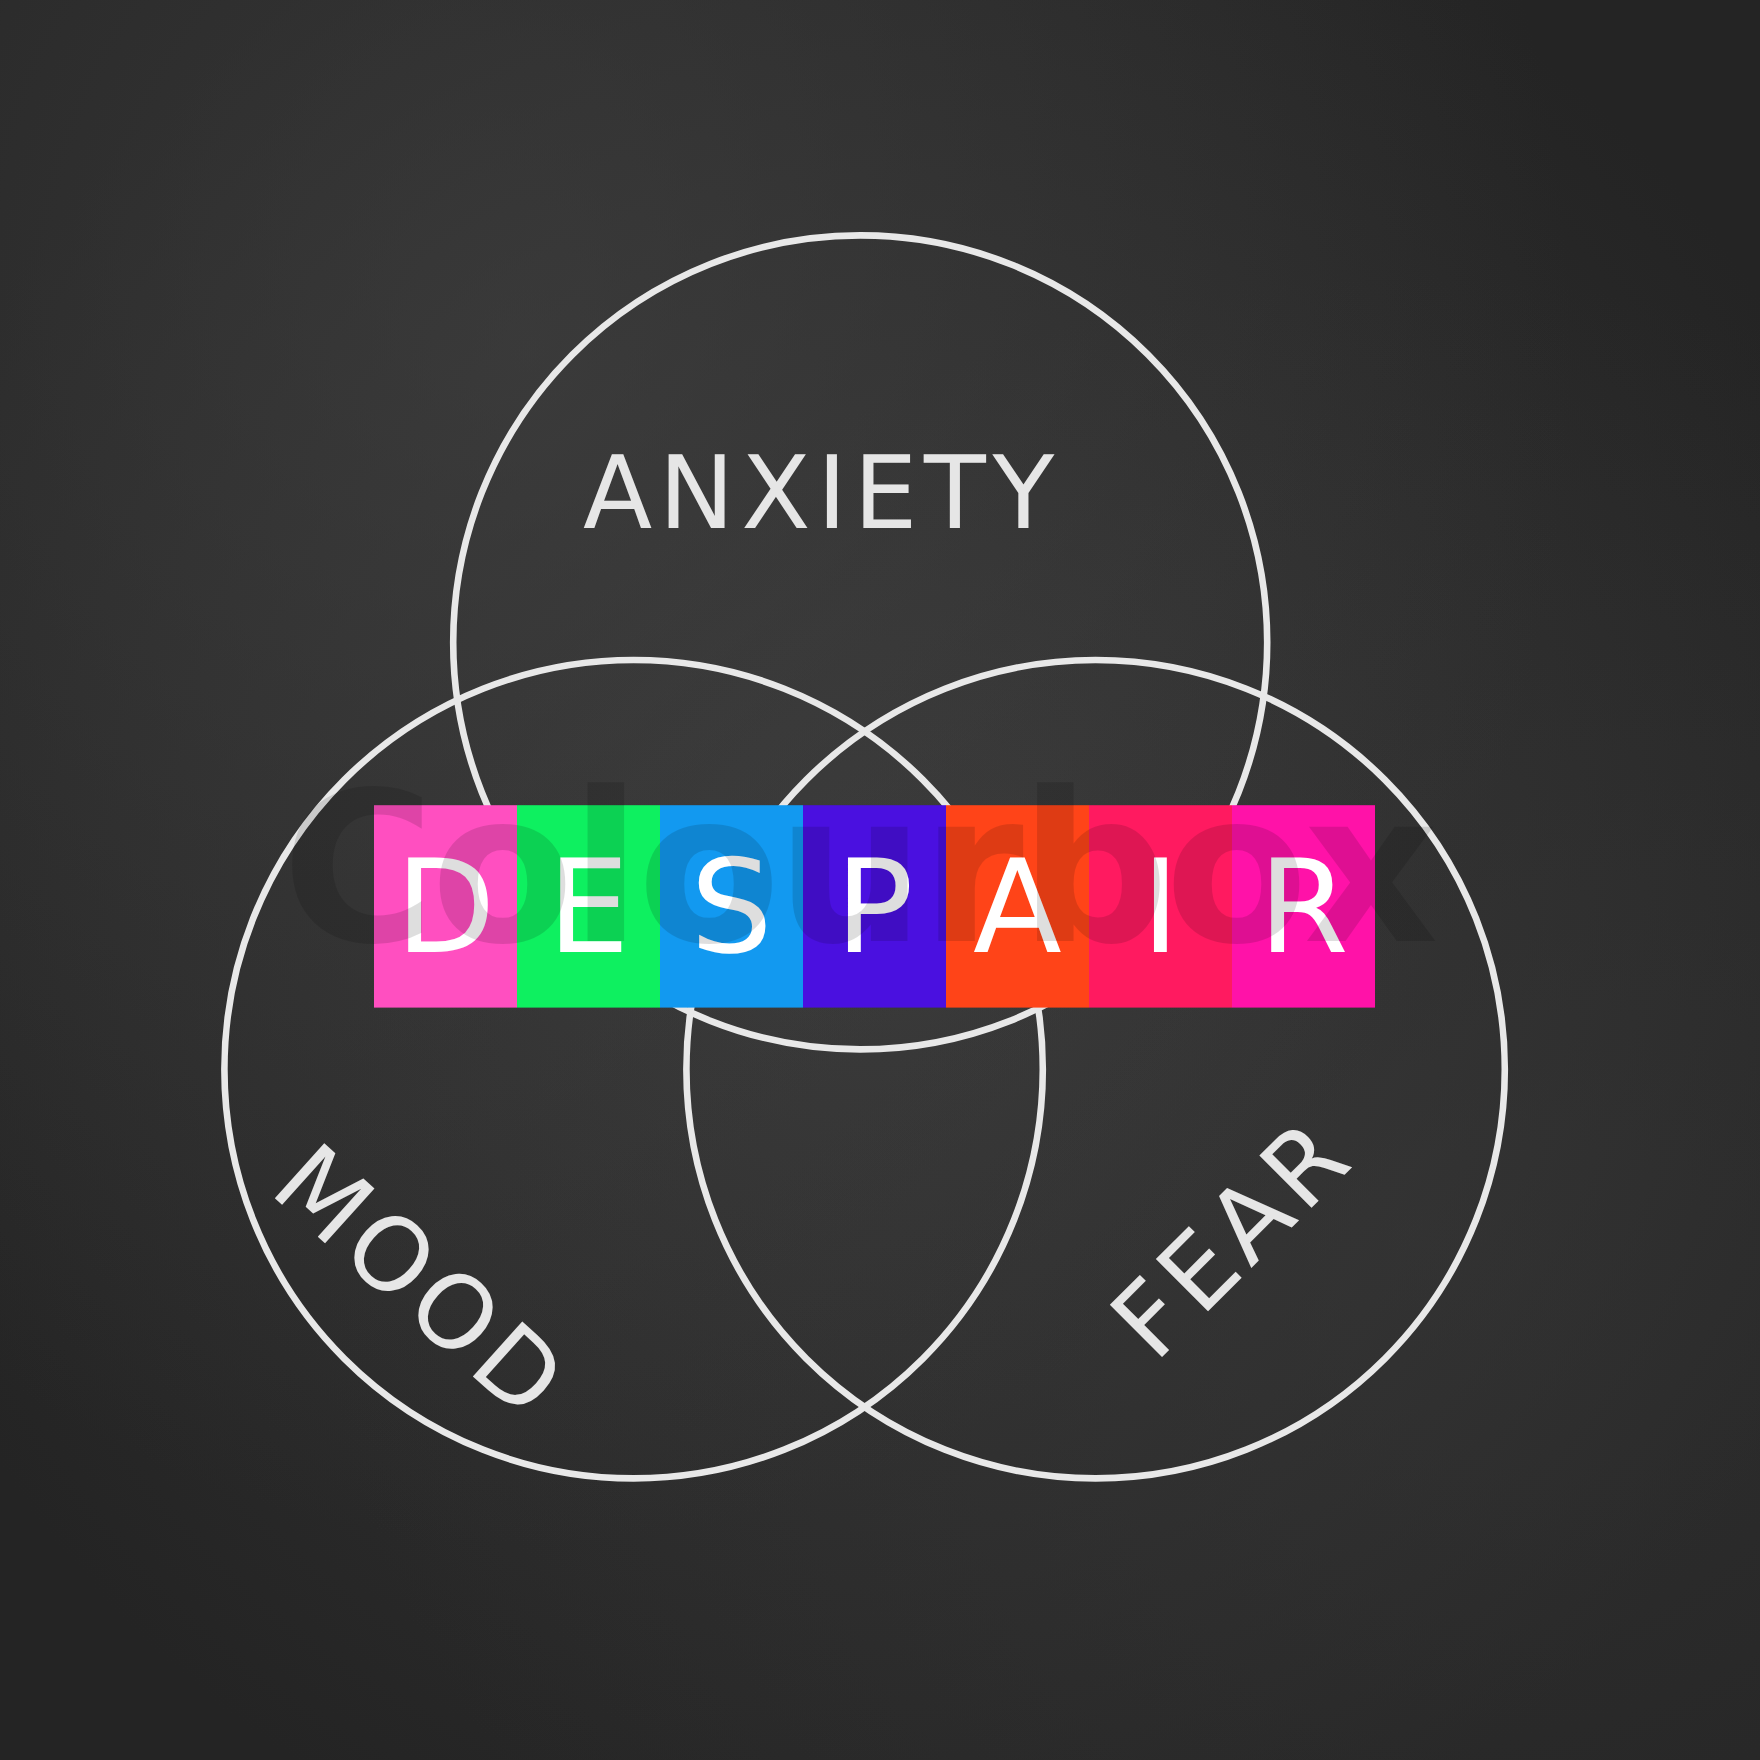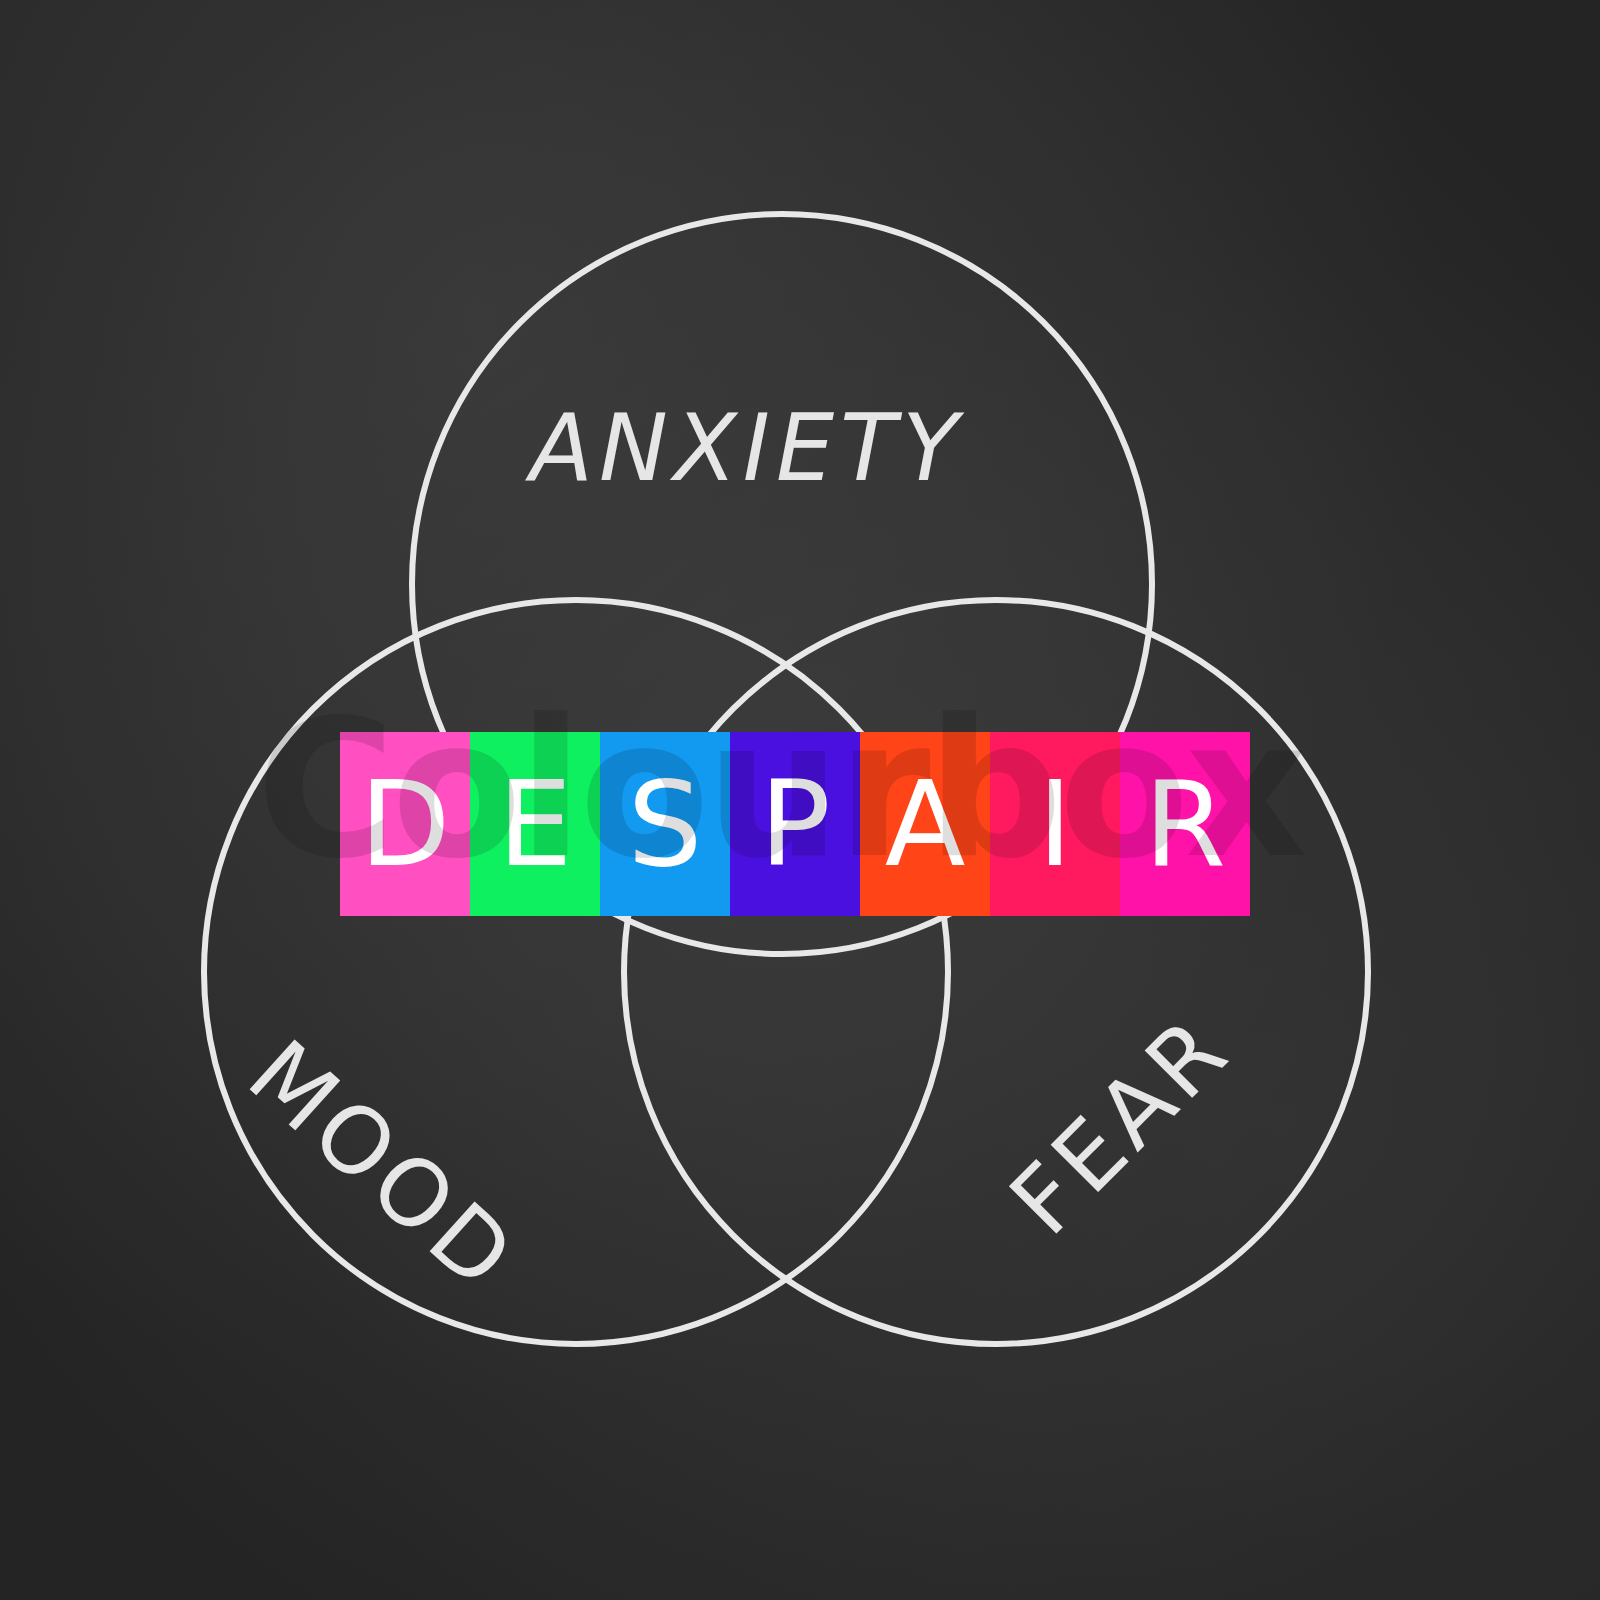--- a/index.html
+++ b/index.html
@@ -39,7 +39,7 @@
       font-family: "DejaVu Sans", sans-serif;
       font-size: 92px; letter-spacing: 6px; white-space: nowrap;
     }
-    .label.anxiety { left: 530px; top: 395px; font-style: italic; }
+    .label.anxiety { left: 530px; top: 395px; }
     .label.mood { left: 300px; top: 1020px; transform: rotate(42deg); transform-origin: left top; }
     .label.fear { left: 990px; top: 1180px; transform: rotate(-45deg); transform-origin: left top; }
   </style>

